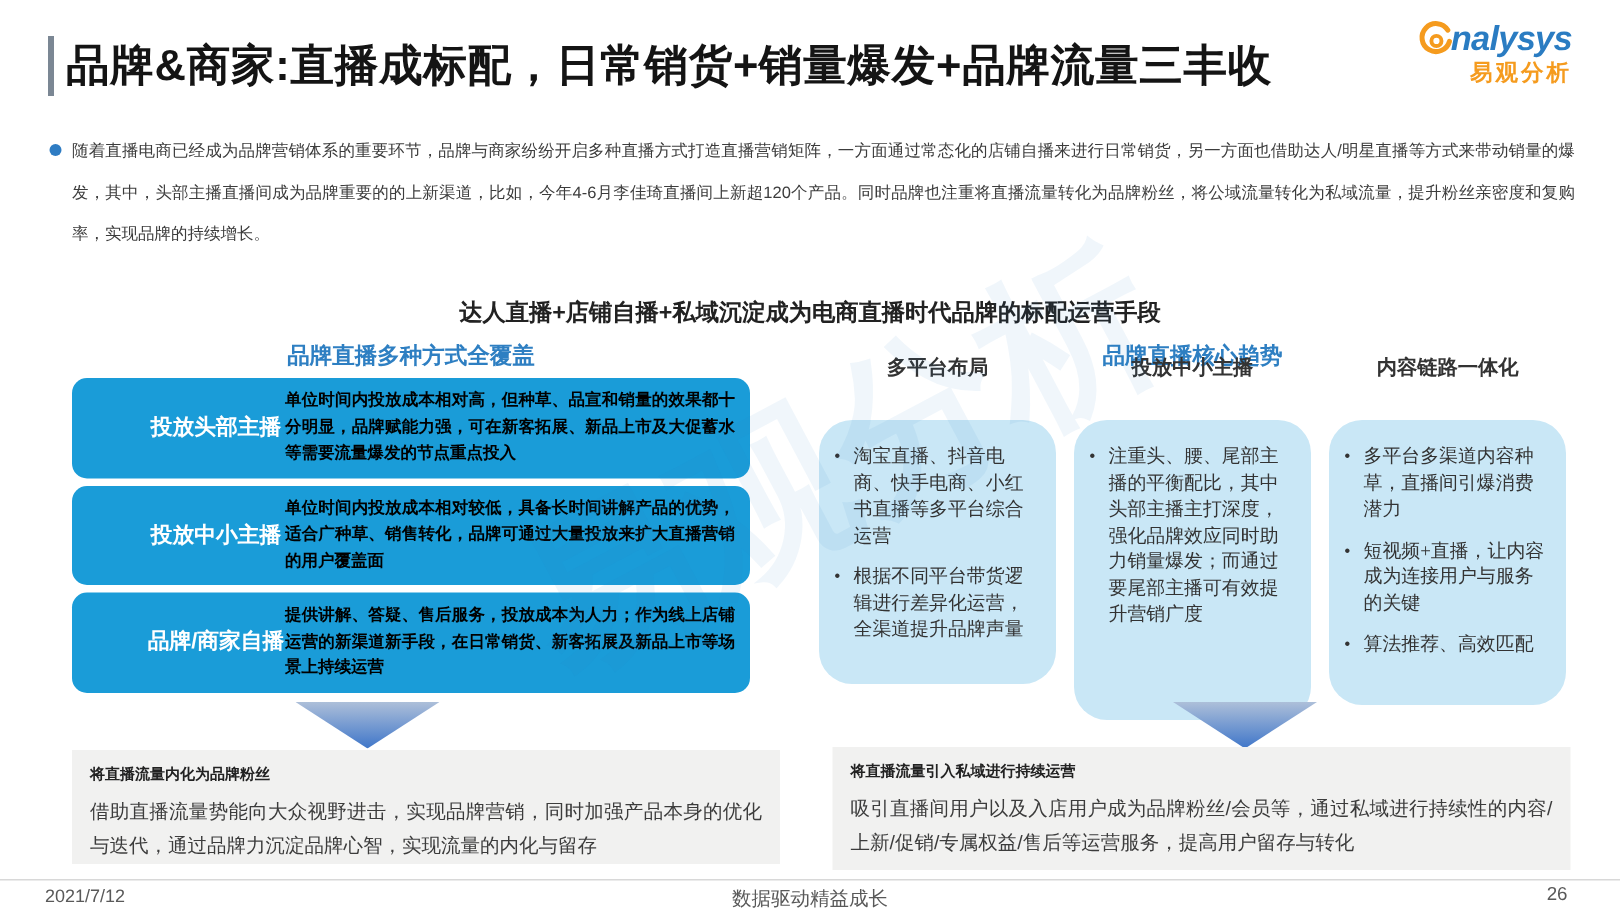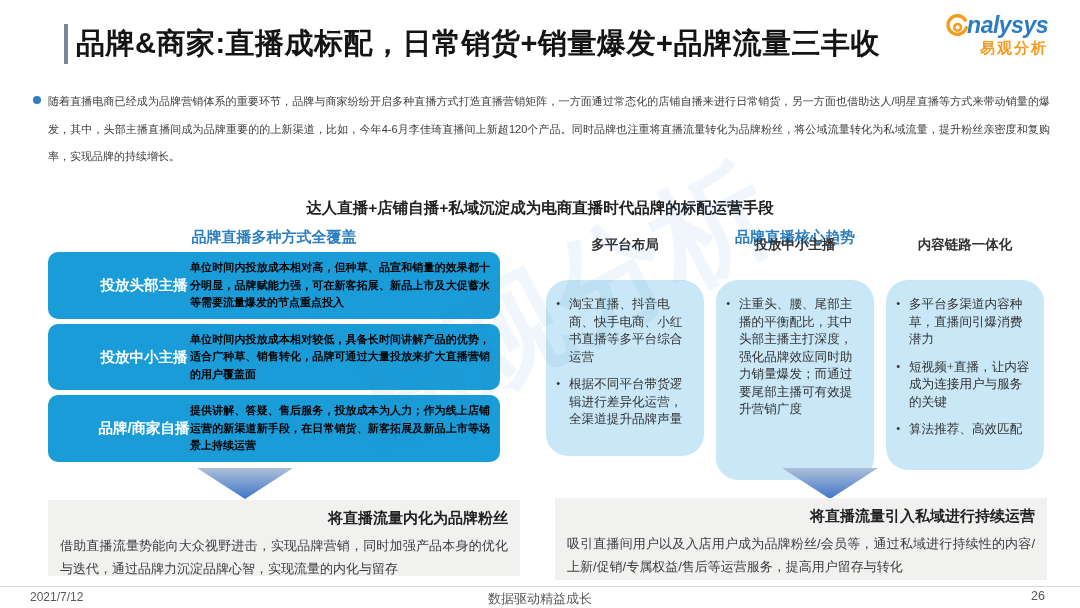--- a/index.html
+++ b/index.html
@@ -10,7 +10,7 @@
     overflow:hidden; margin:0 auto;
   }
   
-  .title-wrap { position:absolute; left:64px; top:24px; display:flex; align-items:center; }
+  .title-wrap { position:absolute; left:32px; top:24px; display:flex; align-items:center; }
   .title-bar { width:4px; height:40px; background:#7b8794; margin-right:8px; }
   .page-title { font-size:29px; font-weight:bold; color:#141414; letter-spacing:0.5px; white-space:nowrap; }
   .logo { position:absolute; right:32px; top:12px; width:118px; text-align:right; }

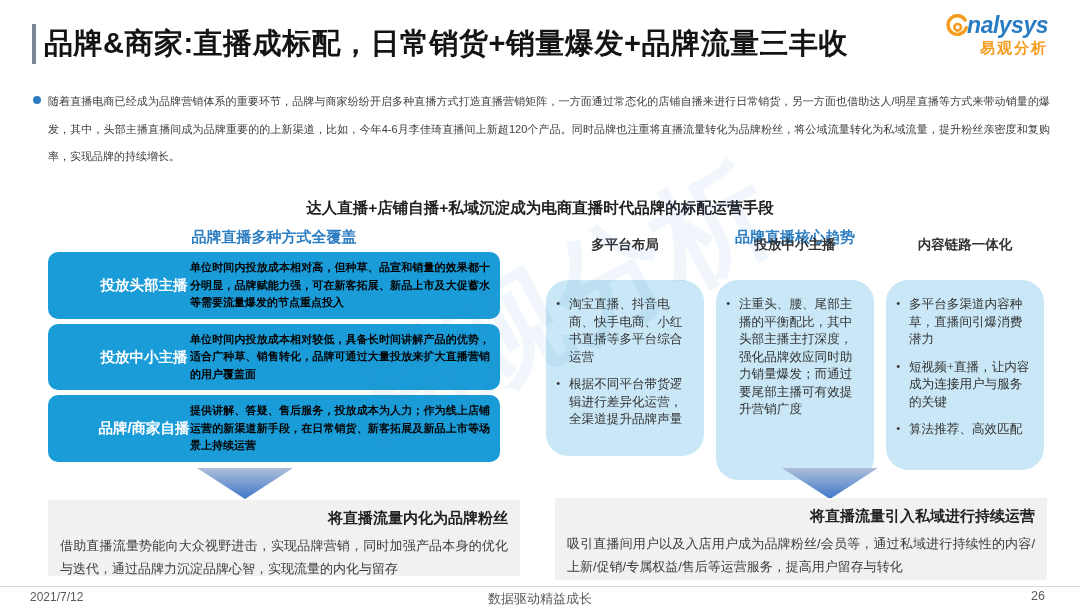--- a/index.html
+++ b/index.html
@@ -57,7 +57,7 @@
   .gray-box { position:absolute; background:#f1f1f0; padding:9px 12px 8px 12px; }
   .gray-box.gb-left { left:48px; top:500px; width:472px; height:76px; }
   .gray-box.gb-right { left:555px; top:498px; width:492px; height:82px; }
-  .gray-box-title { text-align:right; font-size:15px; font-weight:bold; color:#222;
+  .gray-box-title { text-align:left; font-size:10px; font-weight:bold; color:#222;
            margin-bottom:6px; }
   .gray-box-desc { font-size:13px; line-height:23px; color:#3c3c3c; text-align:justify; }
   

